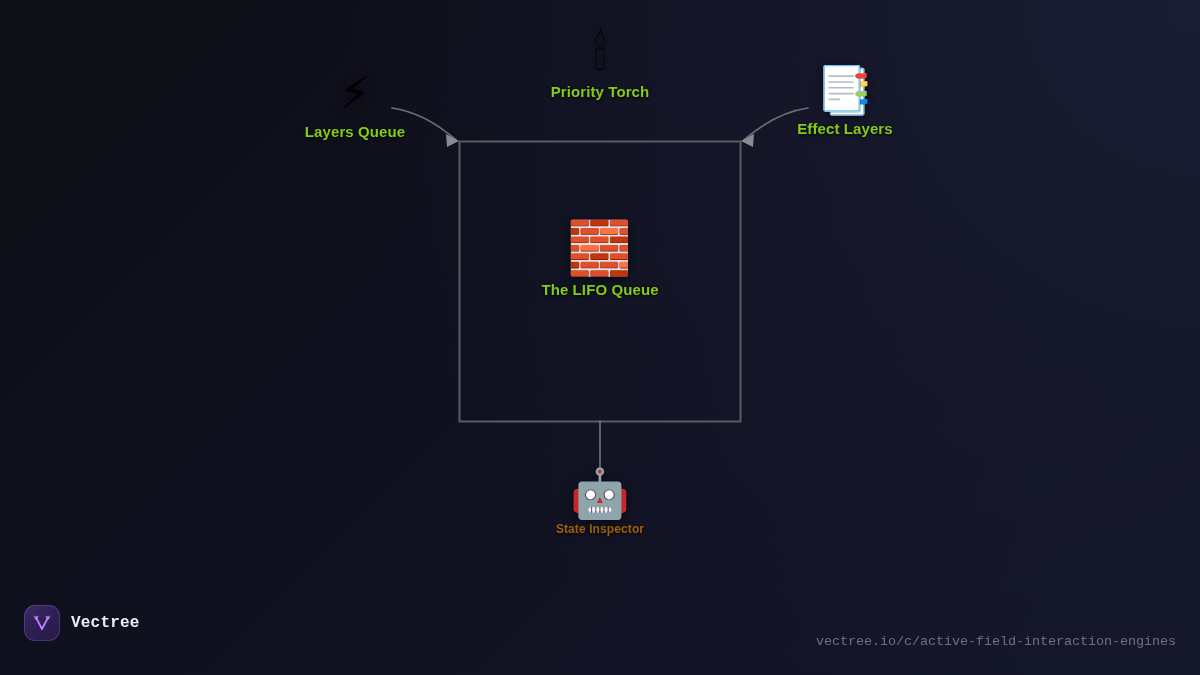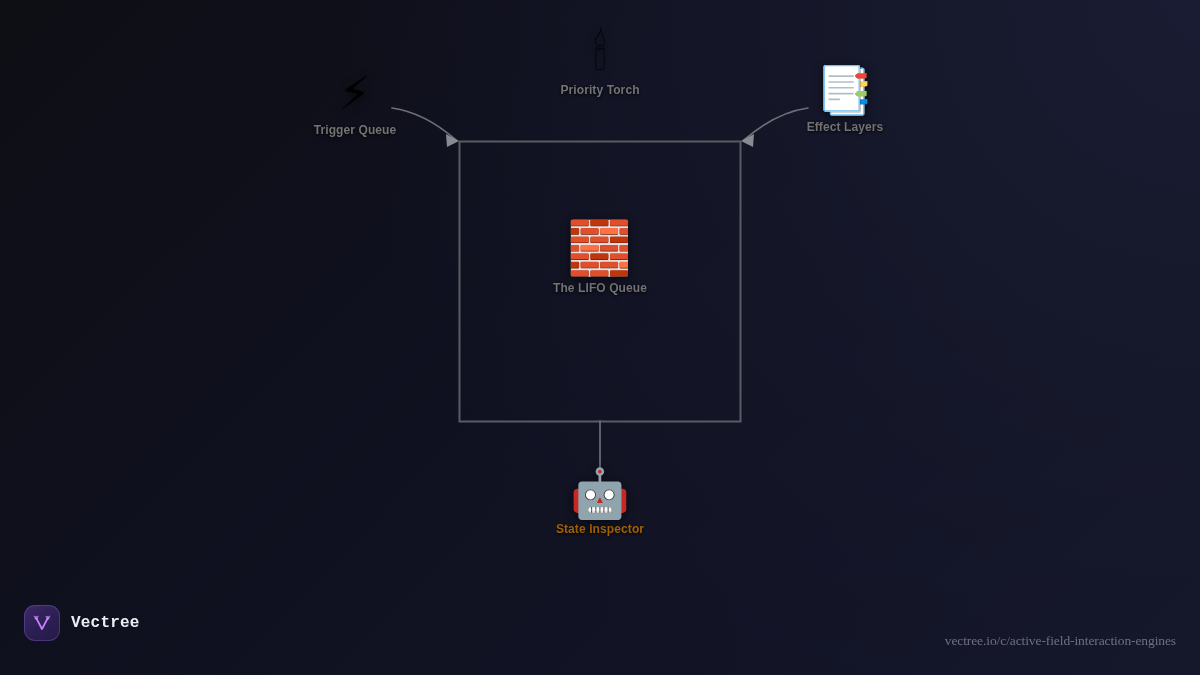--- a/index.html
+++ b/index.html
@@ -56,9 +56,9 @@
 
   .node-label {
     margin-top: 7px;
-    font-size: 12px;
+    font-size: 15px;
     font-weight: bold;
-    color: #737373;
+    color: #84cc16;
     letter-spacing: 0.1px;
     text-shadow: 0 1px 3px rgba(0,0,0,0.85);
   }

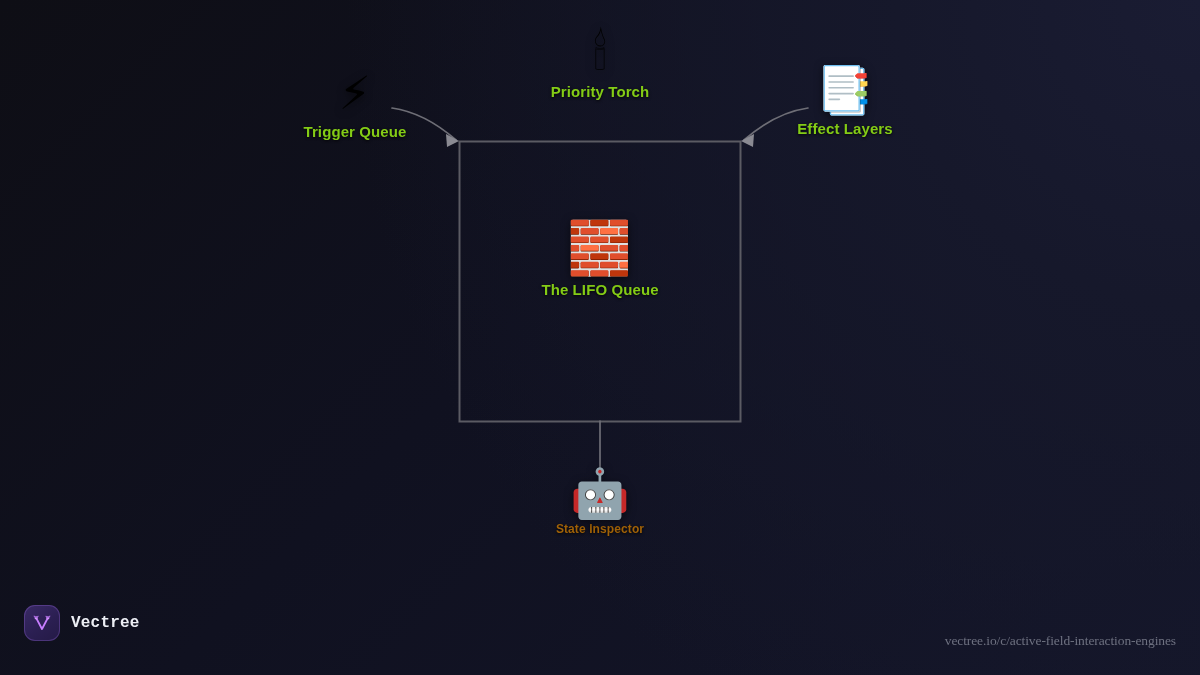--- a/index.html
+++ b/index.html
@@ -161,7 +161,7 @@
 
   <div class="node" id="node-trigger-queue">
     <span class="node-glyph">⚡</span>
-    <span class="node-label">Trigger Queue</span>
+    <span class="node-label">Layers Queue</span>
   </div>
 
   <div class="node" id="node-priority-torch">

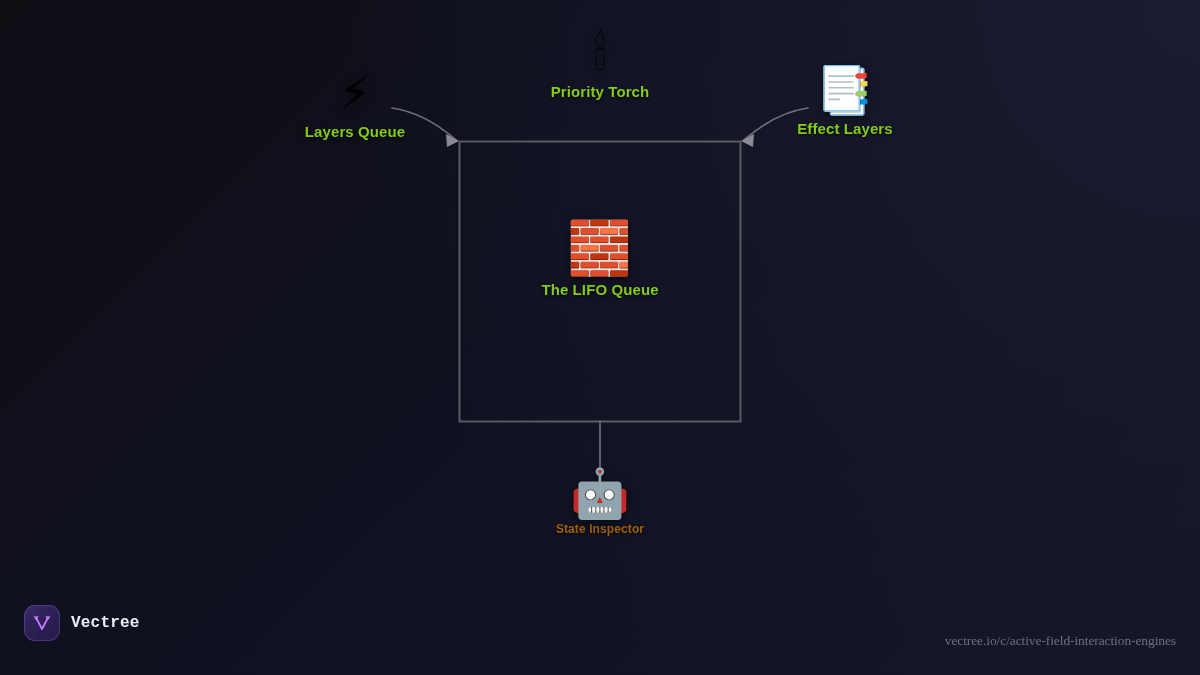--- a/index.html
+++ b/index.html
@@ -135,7 +135,7 @@
     position: absolute;
     right: 24px;
     bottom: 26px;
-    font-family: Liberation Serif, serif;
+    font-family: Liberation Mono, monospace;
     font-size: 13.5px;
     color: #6e7180;
     letter-spacing: -0.1px;

